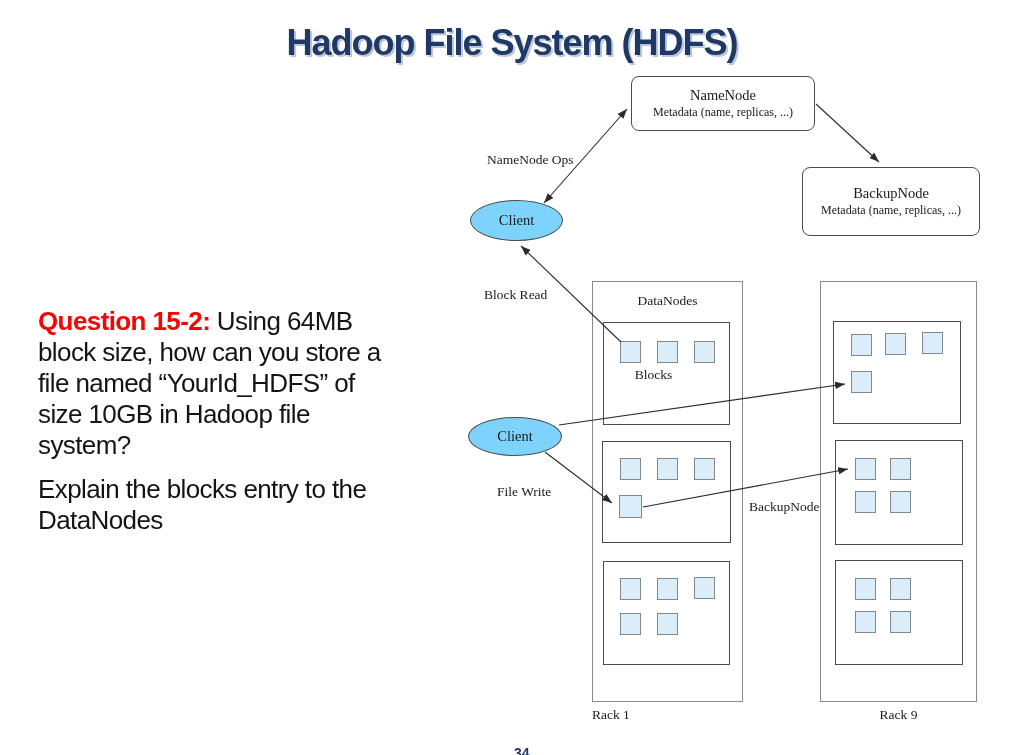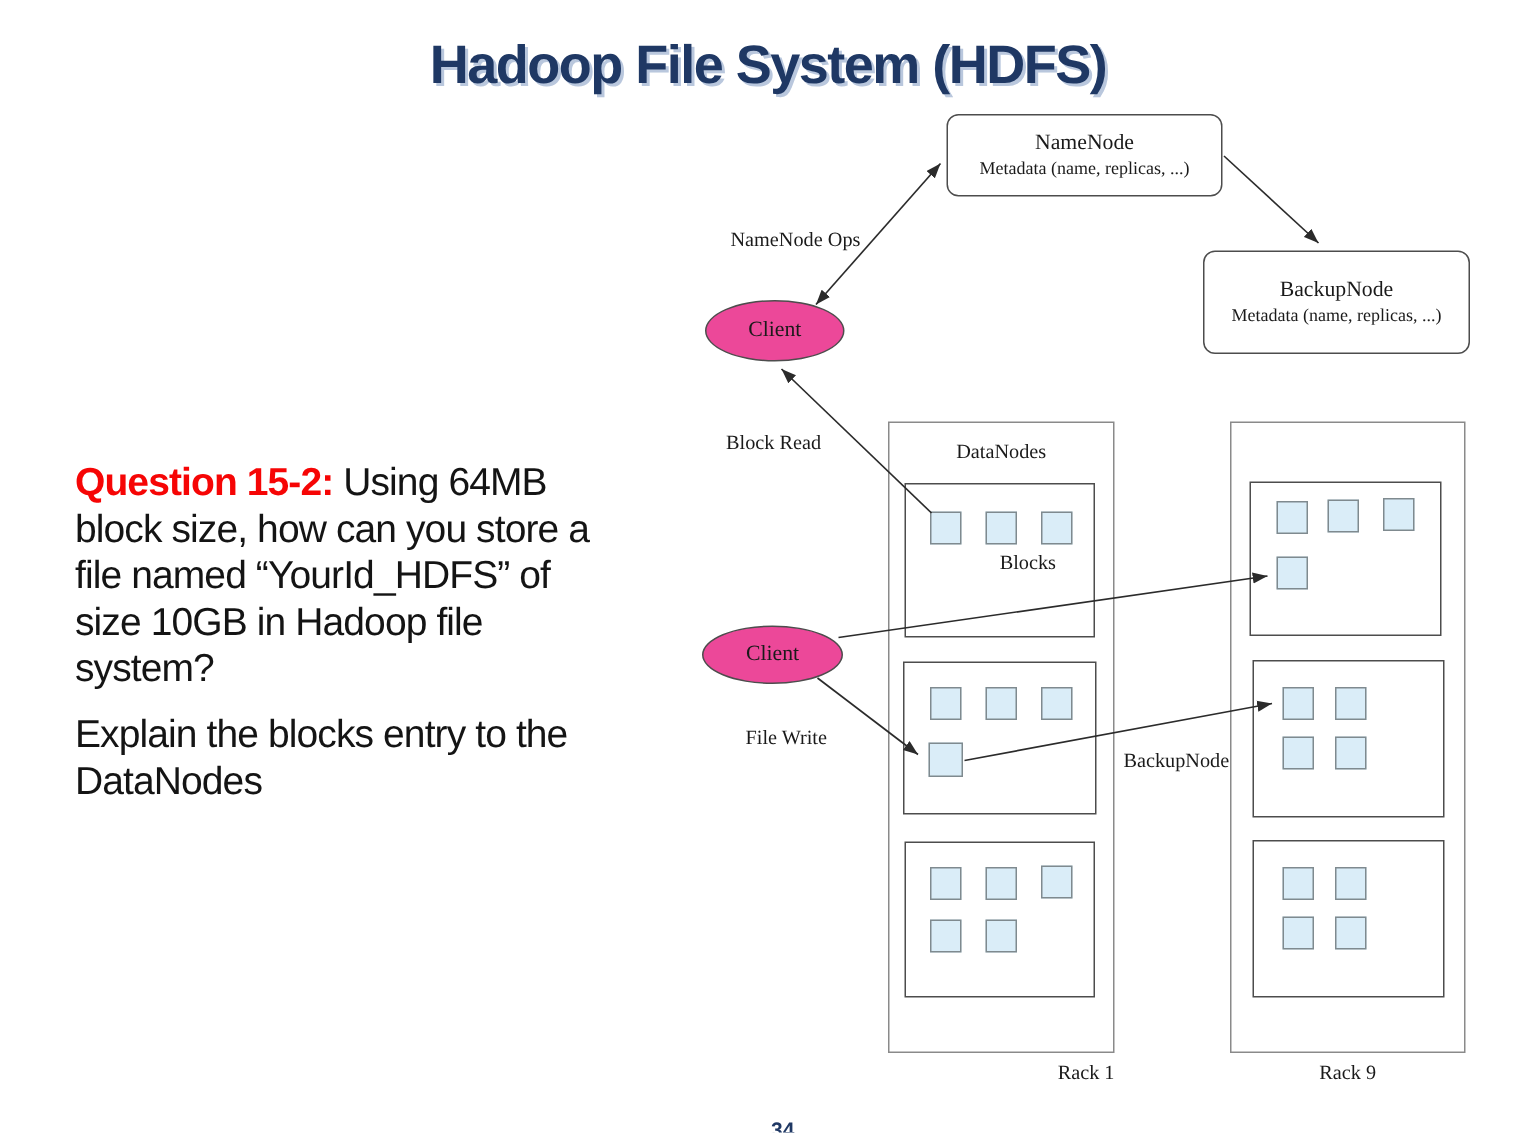--- a/index.html
+++ b/index.html
@@ -44,7 +44,7 @@
   .node-box .bt{font-size:14.5px;}
   .node-box .bs{font-size:12px;}
   .ellipse{
-    position:absolute; background:#ec4899;
+    position:absolute; background:#7dd3fc;
     border:1.1px solid var(--node-border); border-radius:50%;
     display:flex; align-items:center; justify-content:center;
     font-size:14.5px; z-index:2;

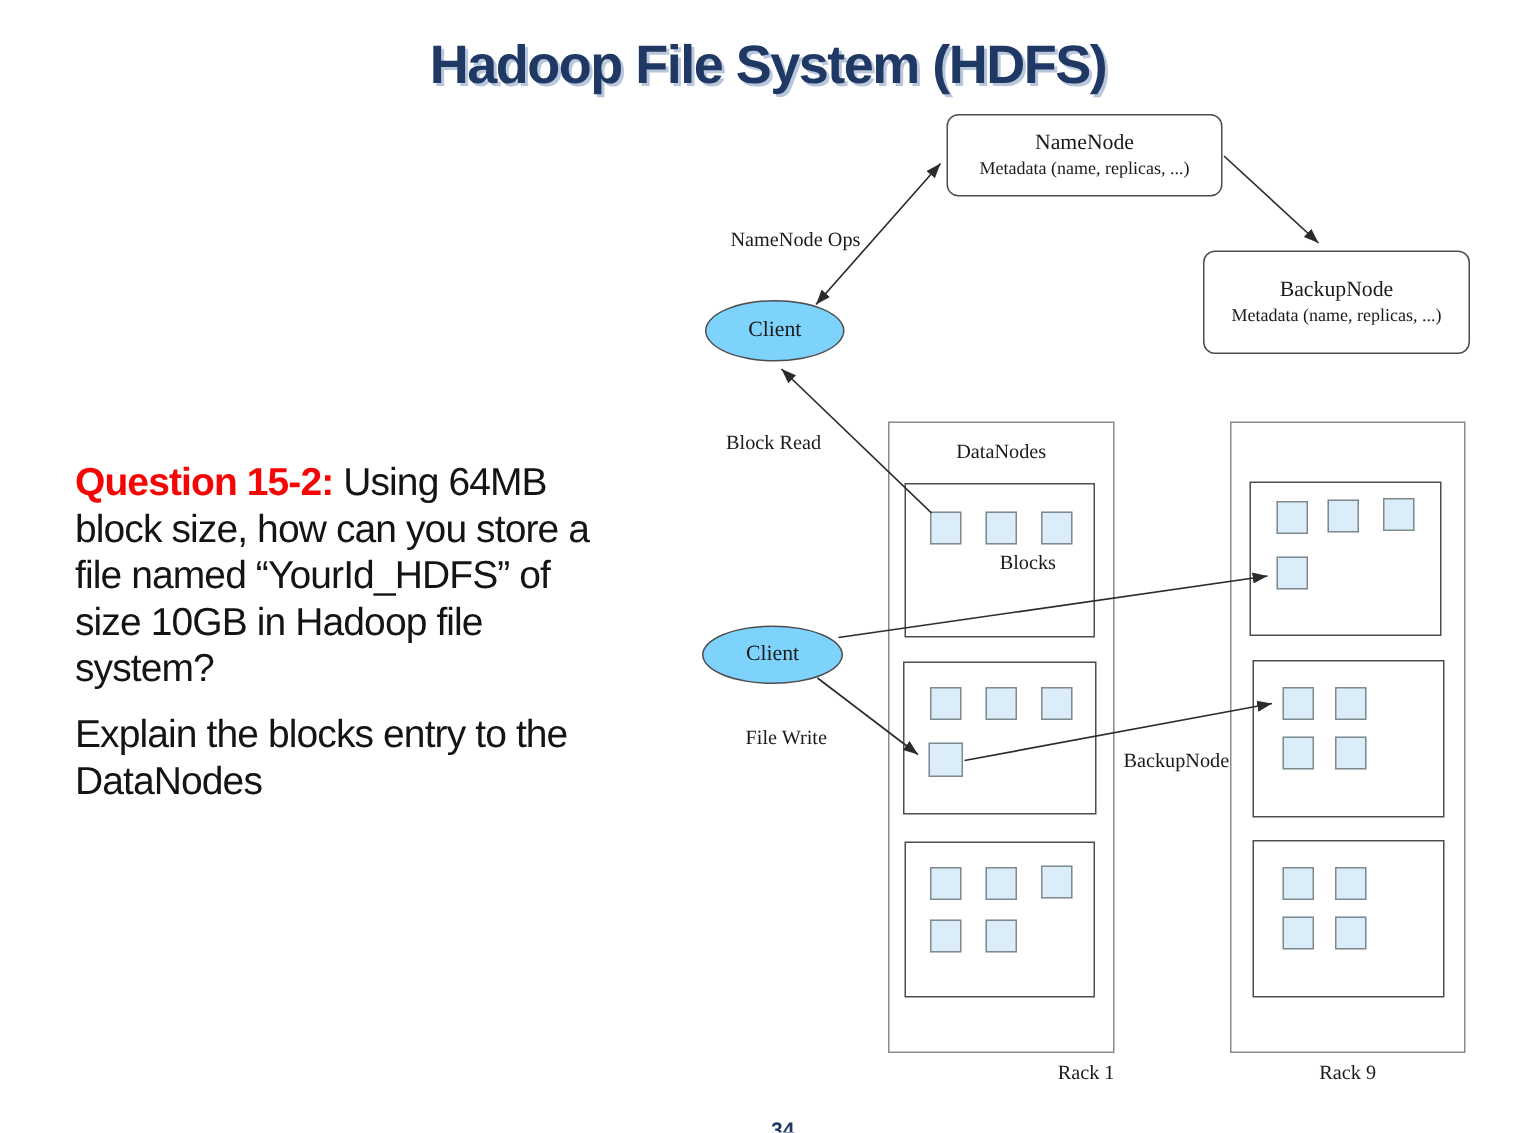--- a/index.html
+++ b/index.html
@@ -31,7 +31,7 @@
     font-size:26px; line-height:31px; letter-spacing:-0.6px;
     color:#141414;
   }
-  .left-text p{margin:0 0 13px 12px; white-space:pre-line;}
+  .left-text p{margin:0 0 13px 0; white-space:pre-line;}
   .left-text .red{color:var(--accent-red); font-weight:bold;}
   
   .serif{font-family:"Liberation Serif","DejaVu Serif",serif; color:#1a1a1a;}

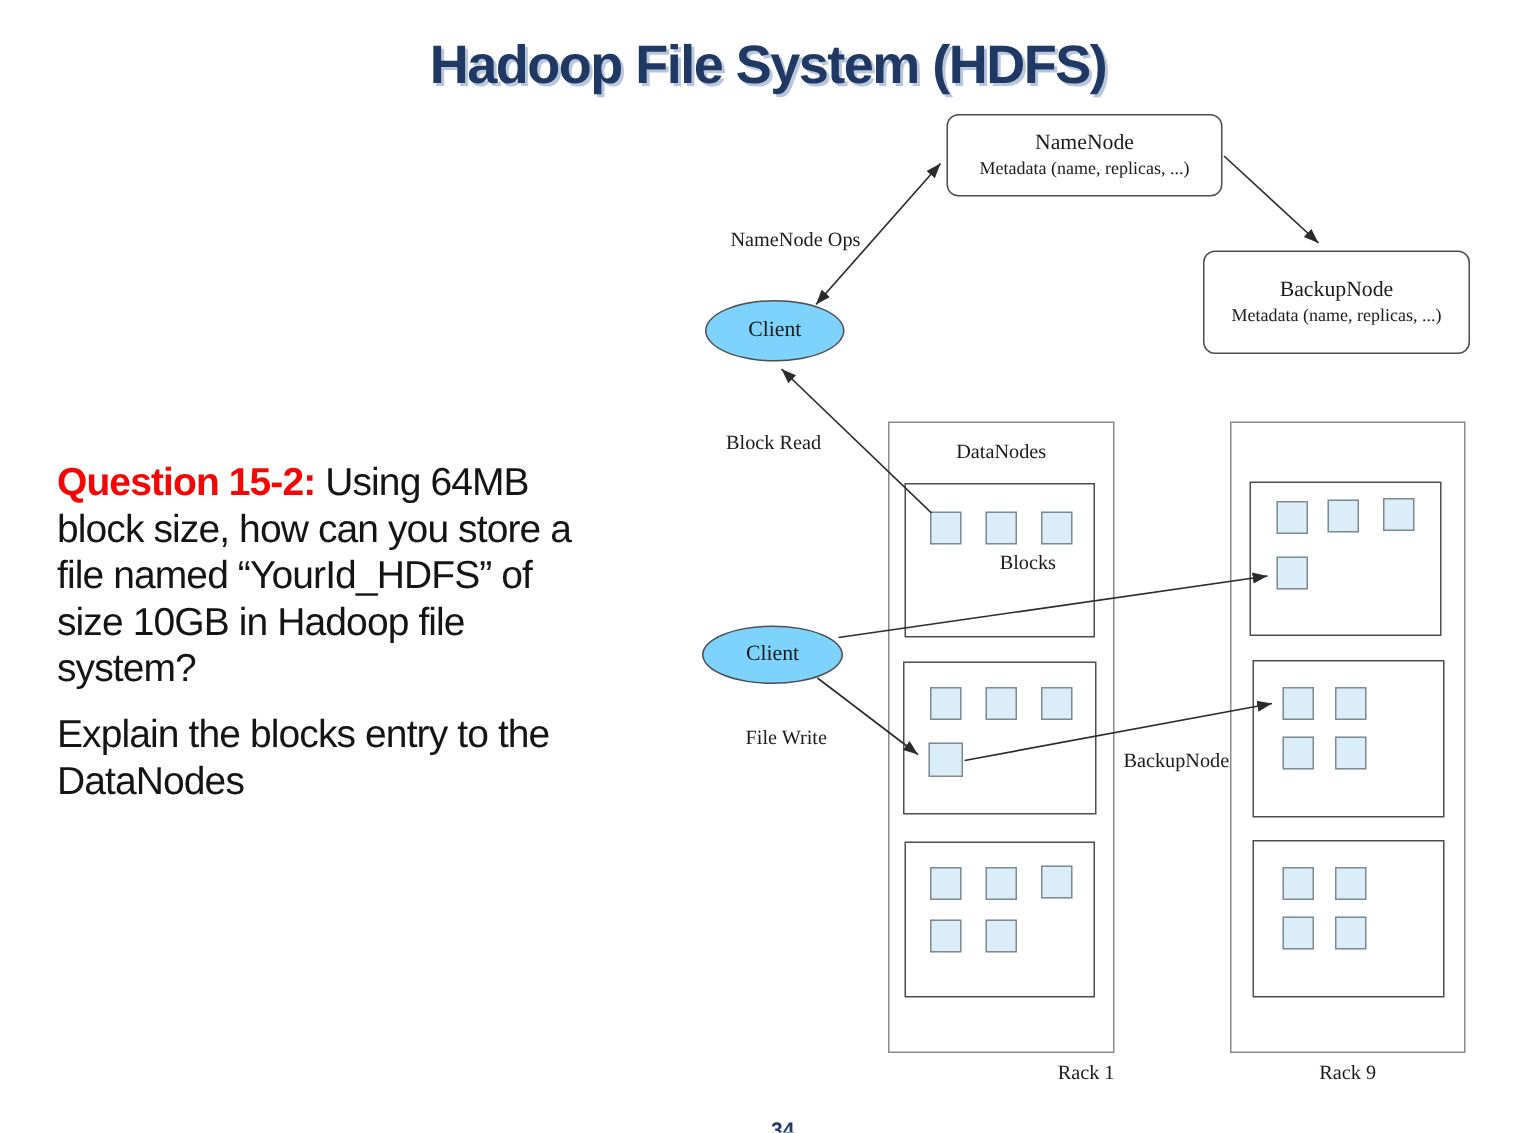--- a/index.html
+++ b/index.html
@@ -98,7 +98,7 @@
 <div class="dlabel serif" style="left:497px;top:484px;">File Write</div>
 <div class="dlabel serif" style="left:749px;top:499px;">BackupNode</div>
 <div class="dlabel serif" style="left:592px;top:293px;width:151px;text-align:center;">DataNodes</div>
-<div class="dlabel serif" style="left:603px;top:367px;width:101px;text-align:right;">Blocks</div>
+<div class="dlabel serif" style="left:603px;top:367px;width:101px;text-align:center;">Blocks</div>
 <div class="dlabel serif" style="left:592px;top:707px;width:151px;text-align:right;">Rack 1</div>
 <div class="dlabel serif" style="left:820px;top:707px;width:157px;text-align:center;">Rack 9</div>
 

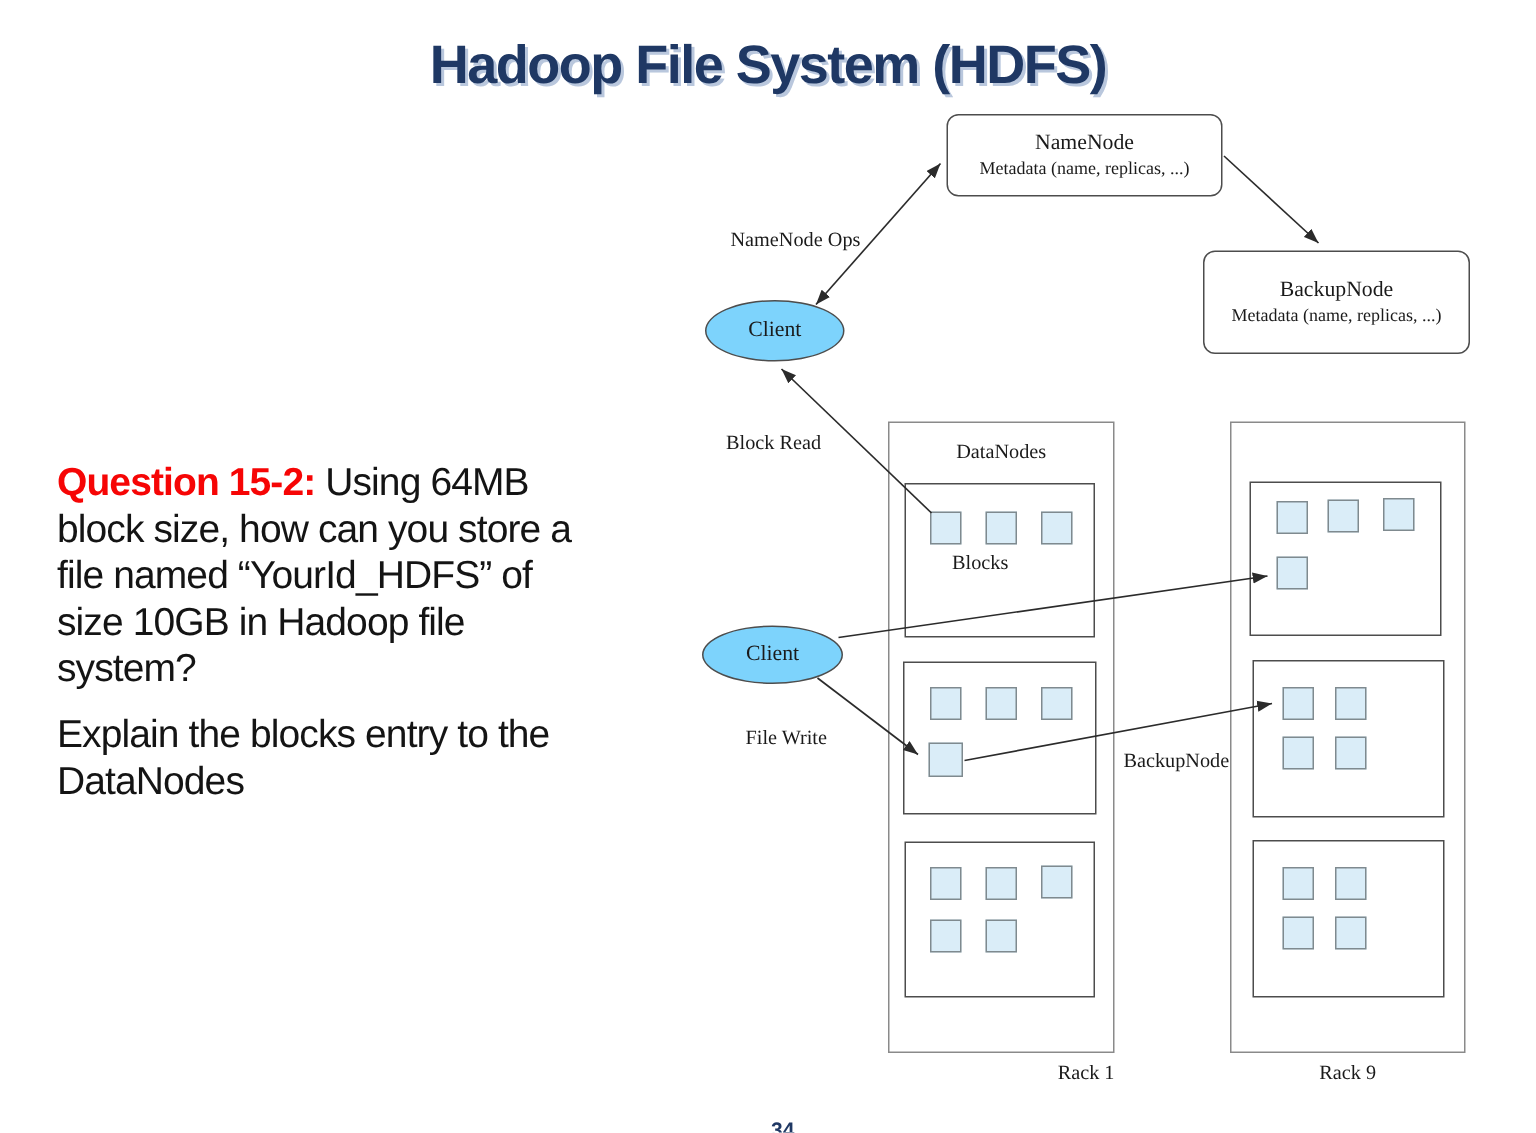--- a/index.html
+++ b/index.html
@@ -99,7 +99,7 @@
 <div class="dlabel serif" style="left:749px;top:499px;">BackupNode</div>
 <div class="dlabel serif" style="left:592px;top:293px;width:151px;text-align:center;">DataNodes</div>
 <div class="dlabel serif" style="left:603px;top:367px;width:101px;text-align:center;">Blocks</div>
-<div class="dlabel serif" style="left:592px;top:707px;width:151px;text-align:right;">Rack 1</div>
+<div class="dlabel serif" style="left:592px;top:707px;width:151px;text-align:left;">Rack 1</div>
 <div class="dlabel serif" style="left:820px;top:707px;width:157px;text-align:center;">Rack 9</div>
 
 <div class="rack" style="left:592px;top:281px;width:151px;height:421px;"></div>

